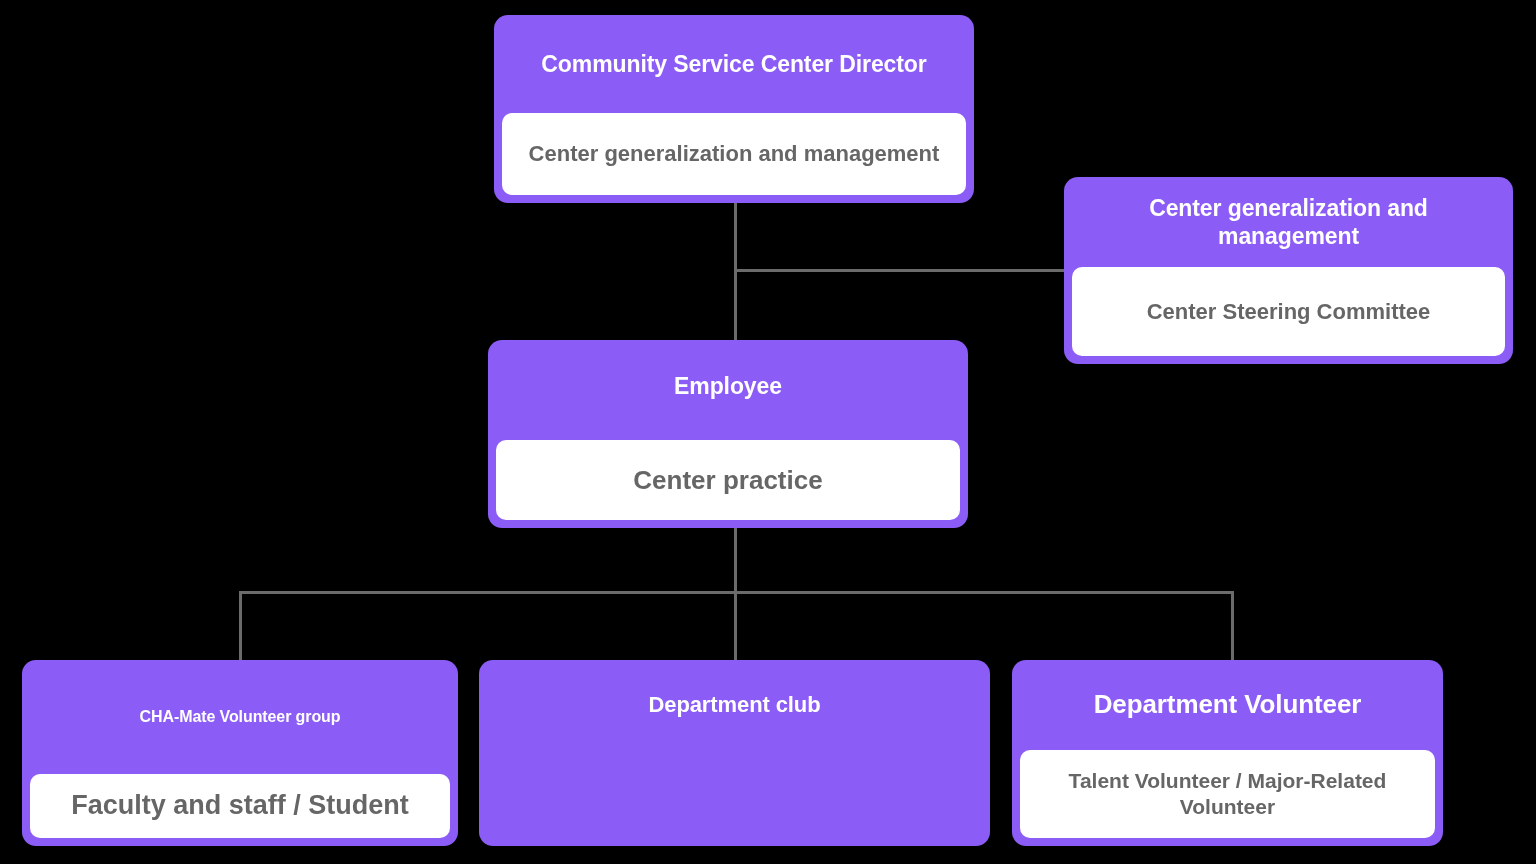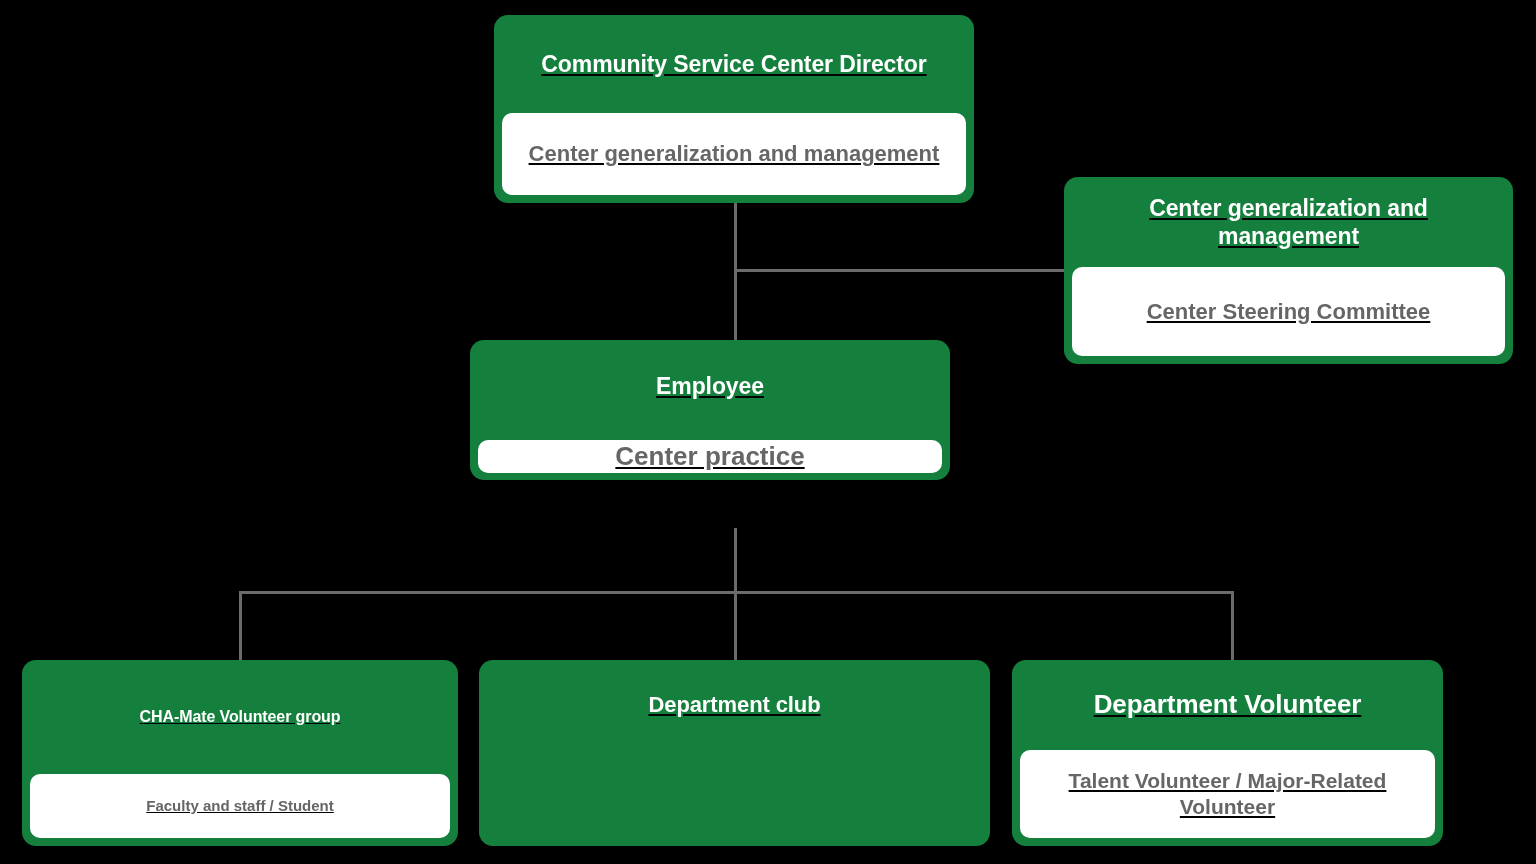--- a/index.html
+++ b/index.html
@@ -28,13 +28,12 @@
   
   .node {
     position: absolute;
-    background: #15803d;
+    background: #8b5cf6;
     border-radius: 14px;
     box-sizing: border-box;
     display: flex;
     flex-direction: column;
     padding: 0 8px 8px 8px;
-    text-decoration: underline;
   }
   .node-title {
     flex: 0 0 auto;

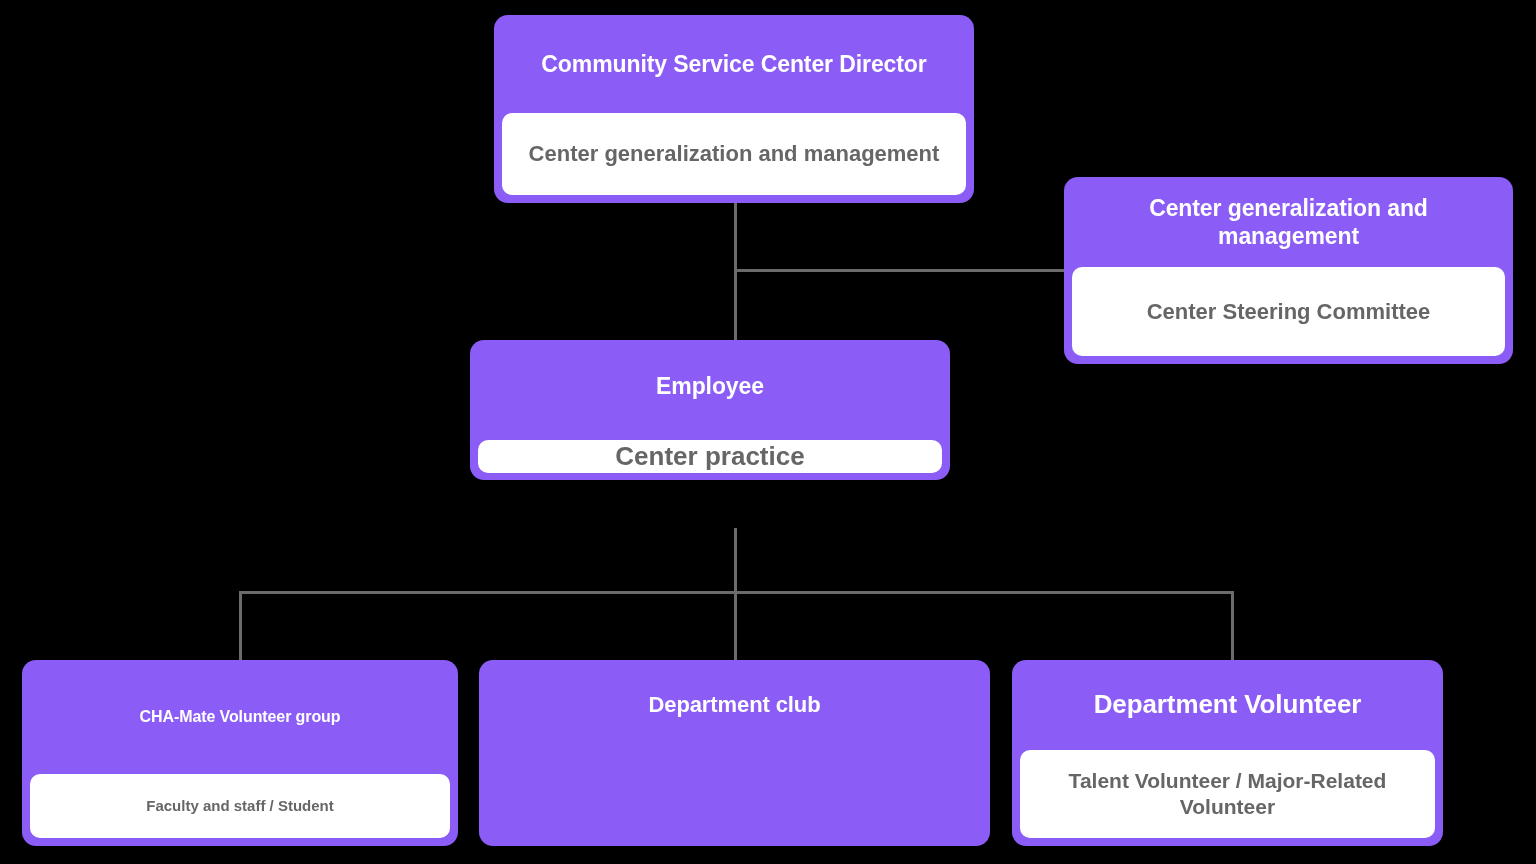--- a/index.html
+++ b/index.html
@@ -75,7 +75,7 @@
   #node-steering .node-body  { font-size: 22px; }
 
   #node-employee {
-    left: 470px; top: 340px; width: 480px; height: 140px; gap: 8px;
+    left: 488px; top: 340px; width: 480px; height: 188px; gap: 8px;
   }
   #node-employee .node-title { height: 92px; font-size: 23px; }
   #node-employee .node-body  { font-size: 26px; }

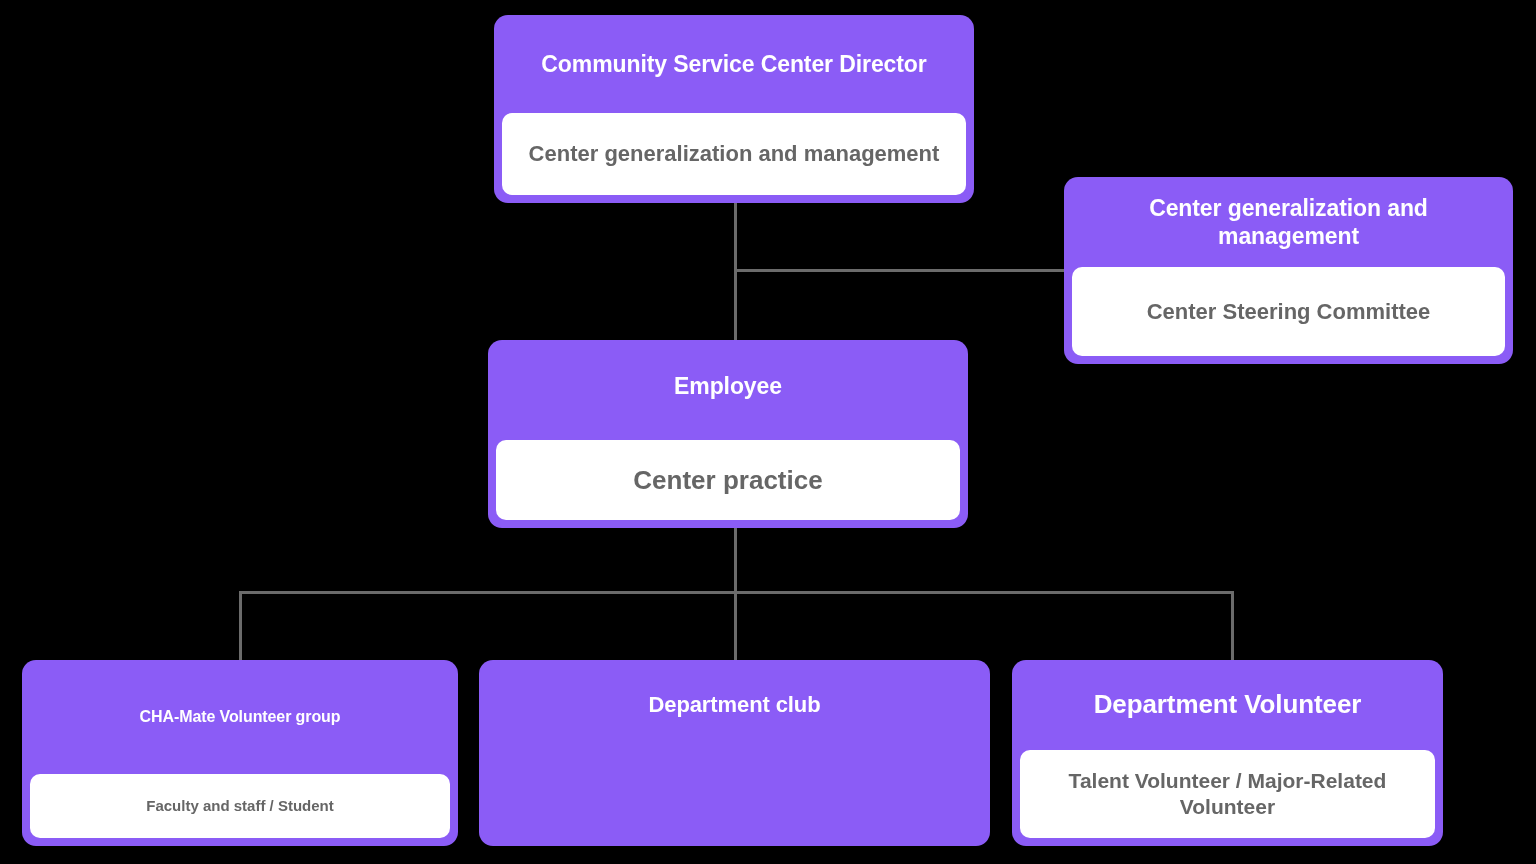--- a/index.html
+++ b/index.html
@@ -84,7 +84,7 @@
     left: 22px; top: 660px; width: 436px; height: 186px;
   }
   #node-chamate .node-title { height: 114px; font-size: 16px; }
-  #node-chamate .node-body  { font-size: 15px; }
+  #node-chamate .node-body  { font-size: 27px; }
 
   #node-club {
     left: 479px; top: 660px; width: 511px; height: 186px;

